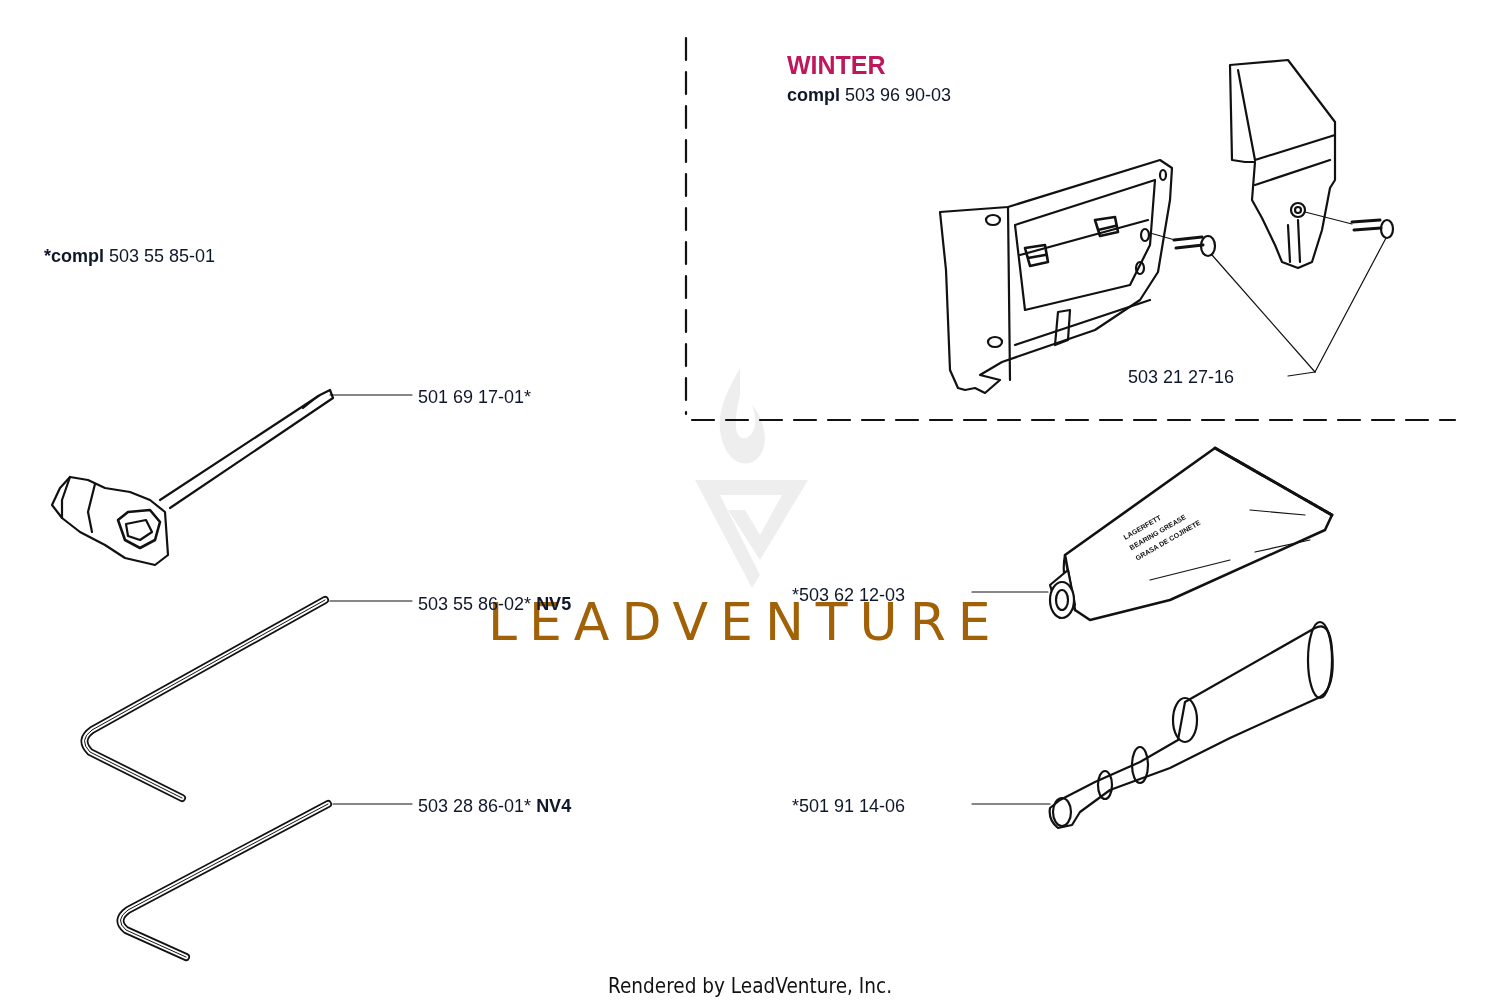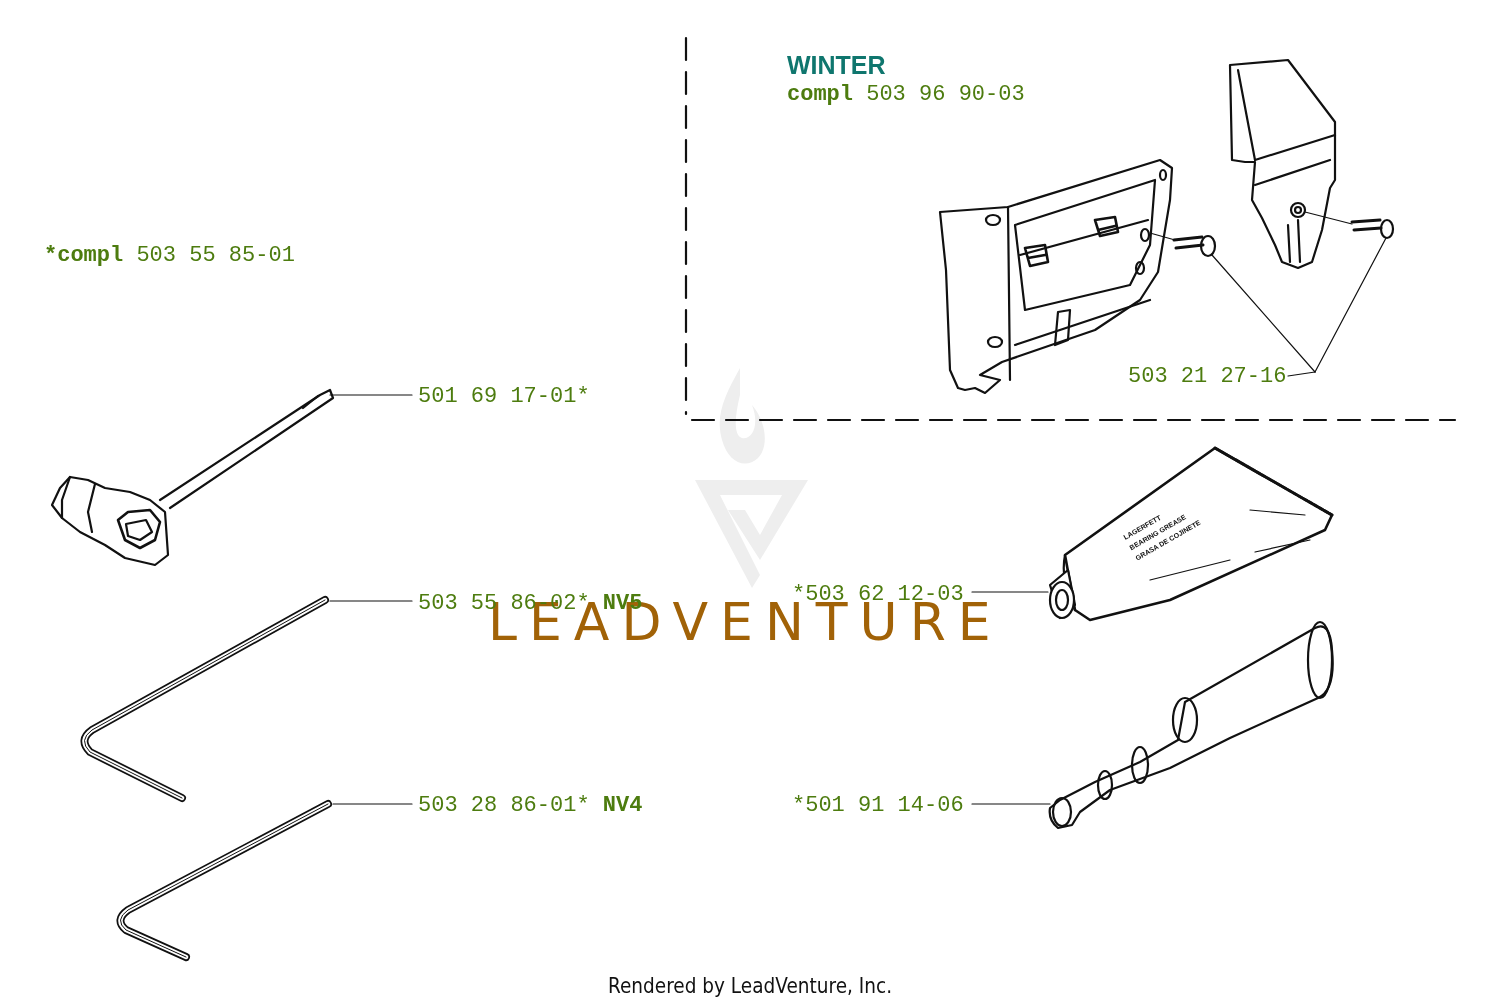--- a/index.html
+++ b/index.html
@@ -6,7 +6,7 @@
   body { width: 1500px; height: 1008px; position: relative; overflow: hidden; font-family: "Liberation Sans", sans-serif; color: #111; }
   .lbl { position: absolute; font-family: Liberation Mono, monospace; font-size: 22px; line-height: 28px; white-space: nowrap; color: #4d7c0f; }
   .lbl b { font-weight: 700; }
-  .heading { position: absolute; font-family: "Liberation Sans", sans-serif; font-size: 25px; font-weight: 700; line-height: 28px; color: #0f766e; }
+  .heading { position: absolute; font-family: "Liberation Sans", sans-serif; font-size: 25px; font-weight: 700; line-height: 28px; color: #be185d; }
   .footer { position: absolute; left: 0; width: 1500px; top: 974px; text-align: center; font-family: "DejaVu Sans", sans-serif; font-size: 21px; color: #111; transform: scaleX(0.88); transform-origin: 750px 0; }
   svg.art { position: absolute; left: 0; top: 0; }
   .wm-text { position: absolute; left: 488px; top: 592px; font-family: "DejaVu Sans", sans-serif; font-size: 52px; letter-spacing: 12px; color: #a16207; font-weight: 400; }

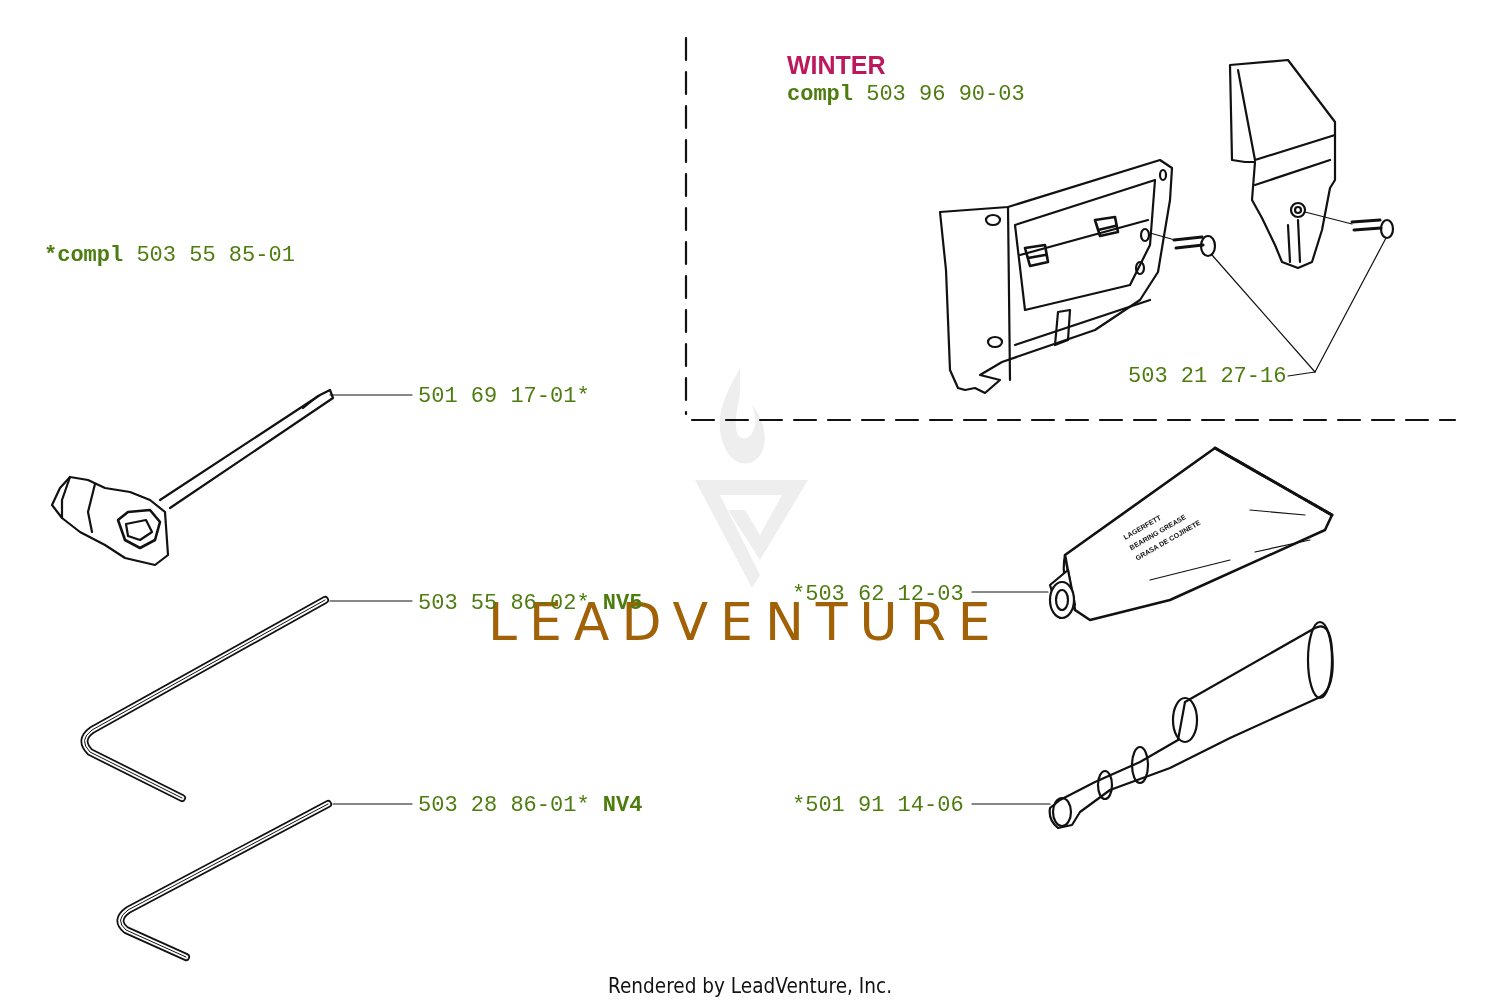--- a/index.html
+++ b/index.html
@@ -4,7 +4,7 @@
 <style>
   html, body { margin: 0; padding: 0; background: #ffffff; }
   body { width: 1500px; height: 1008px; position: relative; overflow: hidden; font-family: "Liberation Sans", sans-serif; color: #111; }
-  .lbl { position: absolute; font-family: Liberation Mono, monospace; font-size: 22px; line-height: 28px; white-space: nowrap; color: #4d7c0f; }
+  .lbl { position: absolute; font-family: Liberation Sans, sans-serif; font-size: 18px; line-height: 28px; white-space: nowrap; color: #0f172a; }
   .lbl b { font-weight: 700; }
   .heading { position: absolute; font-family: "Liberation Sans", sans-serif; font-size: 25px; font-weight: 700; line-height: 28px; color: #be185d; }
   .footer { position: absolute; left: 0; width: 1500px; top: 974px; text-align: center; font-family: "DejaVu Sans", sans-serif; font-size: 21px; color: #111; transform: scaleX(0.88); transform-origin: 750px 0; }

